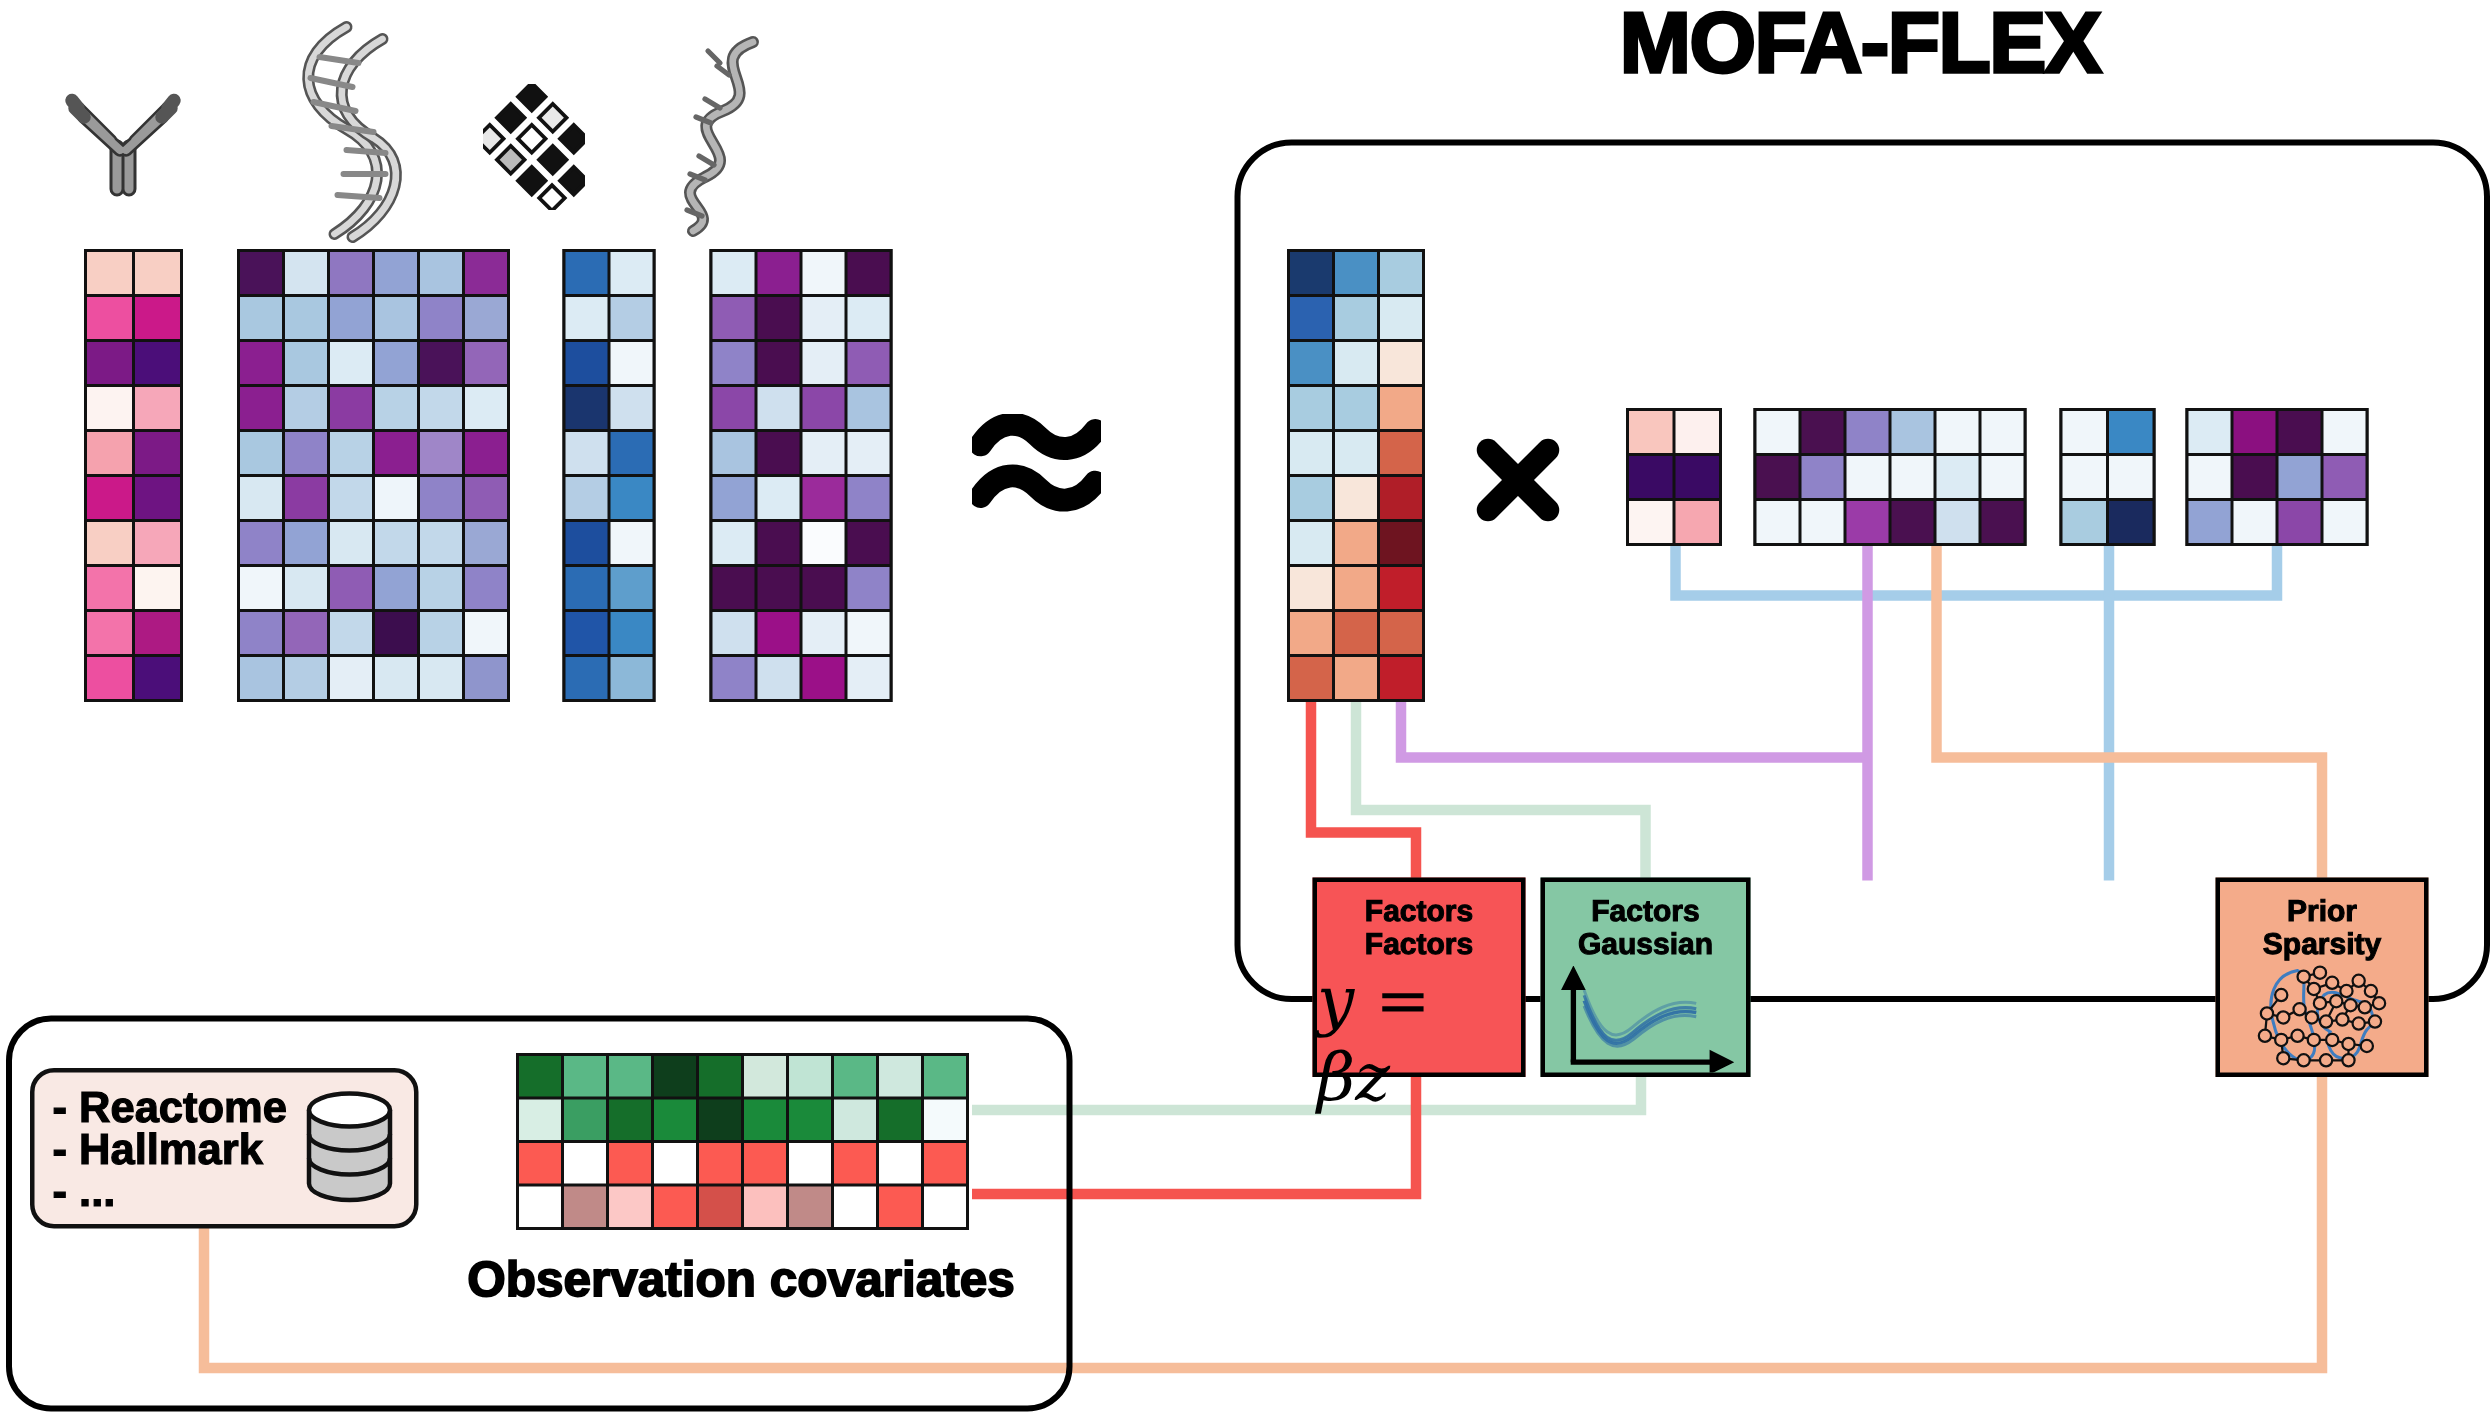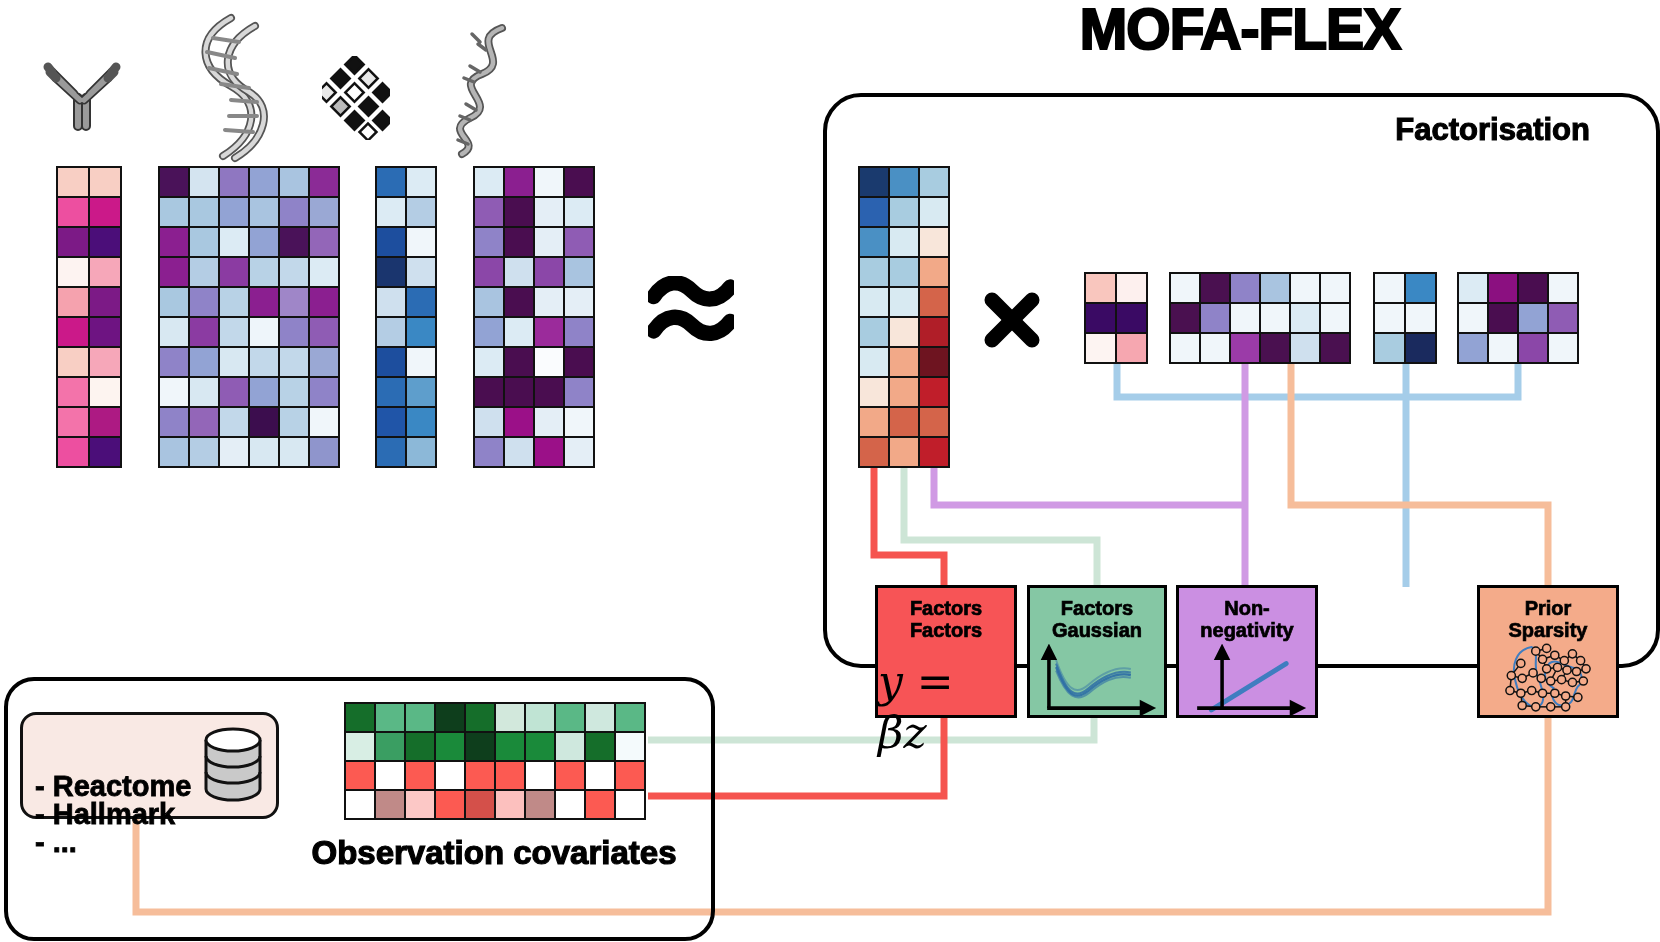--- a/index.html
+++ b/index.html
@@ -244,7 +244,6 @@
   <div class="abs title centerx" style="left:1240px;top:-4px;font-size:57px;z-index:3;">MOFA-FLEX</div>
 
   <div class="abs" style="right:70px;top:112px;text-align:right;z-index:3;font-size:31px;font-weight:900;-webkit-text-stroke:1.1px #000;line-height:1.18;">
-    <div>Factorisation</div>
   </div>
 
   <div class="matrix" style="left: 858px; top: 166px; z-index: 3; grid-template-columns: repeat(3, 28px); grid-auto-rows: 28px;">

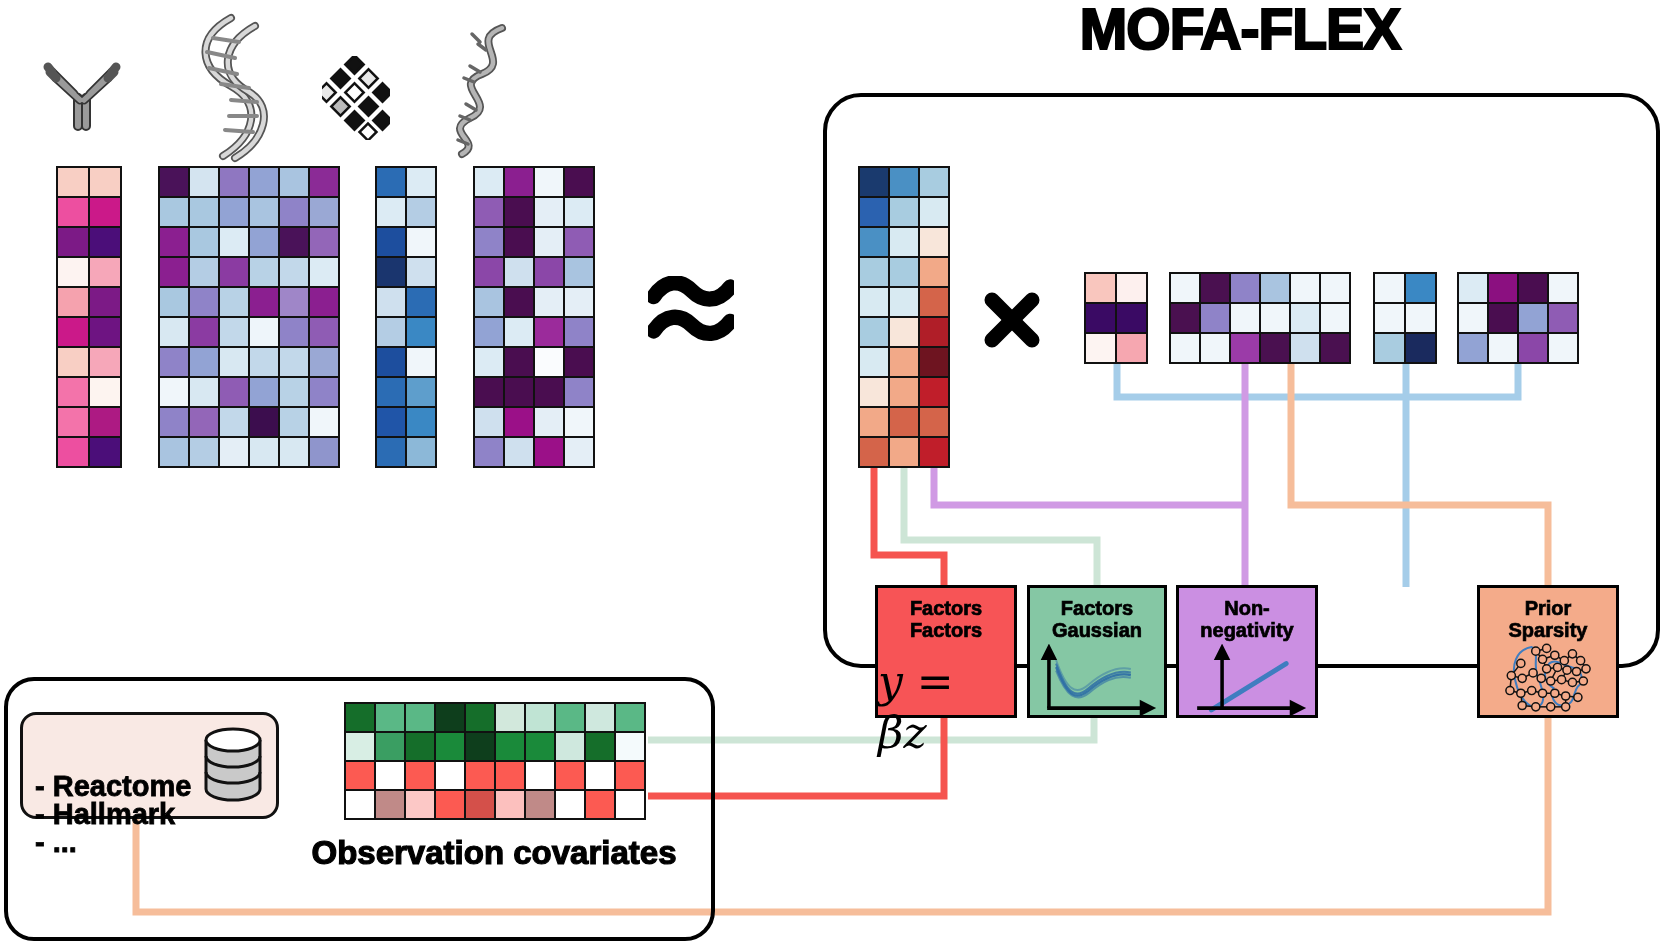--- a/index.html
+++ b/index.html
@@ -367,21 +367,6 @@
     </svg>
   </div>
 
-  <div class="compbox" style="left: 1176px; top: 585px; width: 142px; height: 133px; z-index: 4; background-color: rgb(203, 143, 226);">
-    <div class="comptitle">
-      <div>Non-</div>
-      <div>negativity</div>
-    </div>
-    <svg width="130" height="74" viewBox="0 0 140 80" style="margin-top:2px;">
-      <path d="M30,74 L114,22" fill="none" stroke-width="5.5" stroke-linecap="round" stroke="#3f7dc0"></path>
-      <g stroke="#000" stroke-width="4" fill="#000">
-        <line x1="42" y1="72" x2="42" y2="14"></line>
-          <polygon points="42,4 36,16 48,16"></polygon>
-        <line x1="14" y1="72" x2="122" y2="72"></line>
-          <polygon points="132,72 120,66 120,78"></polygon>
-      </g>
-    </svg>
-  </div>
 
 
   <div class="compbox" style="left: 1477px; top: 585px; width: 142px; height: 133px; z-index: 4; background-color: rgb(244, 171, 138);">

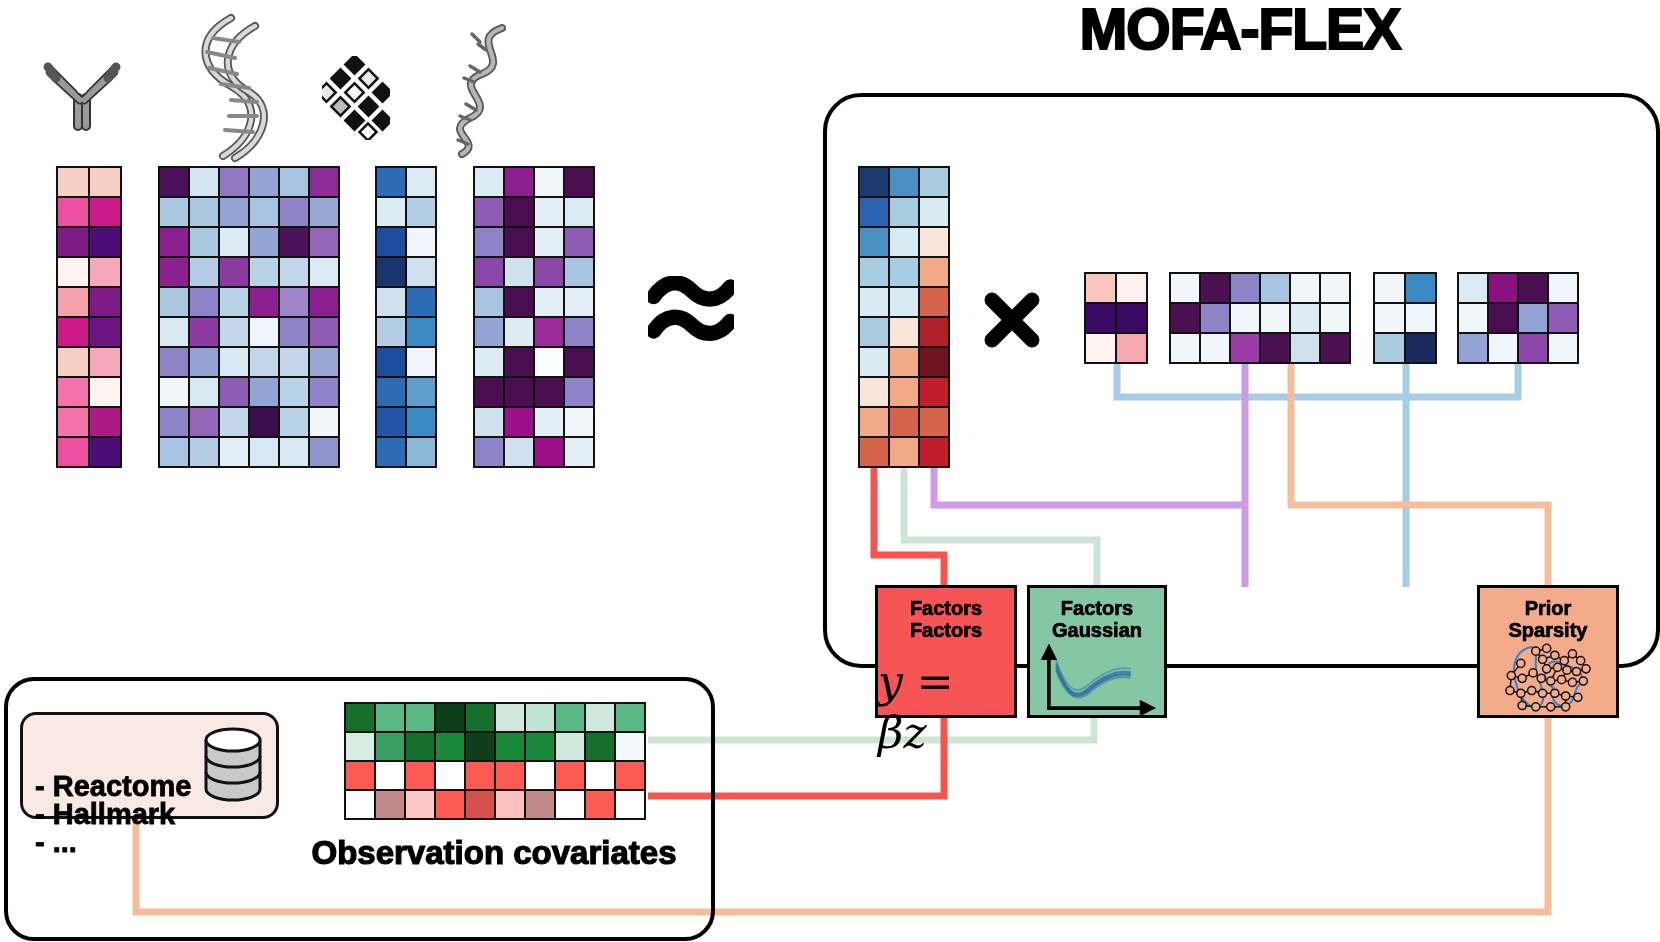--- a/index.html
+++ b/index.html
@@ -16,7 +16,7 @@
            display:flex;flex-direction:column;align-items:center;}
   .comptitle{font-size:20px;font-weight:800;-webkit-text-stroke:0.7px #000;
              text-align:center;line-height:1.12;margin-top:9px;}
-  .formula{font-family:"DejaVu Serif",serif;font-style:italic;font-size:44px;margin-top:14px;}
+  .formula{font-family:"DejaVu Serif",serif;font-style:italic;font-size:44px;}
   .pinkbox{position:absolute;background:#f9e9e4;border:3px solid #111;border-radius:16px;}
   .kbline{font-size:29px;font-weight:800;-webkit-text-stroke:0.8px #000;line-height:28px;white-space:nowrap;}
   .centerx{transform:translateX(-50%);}

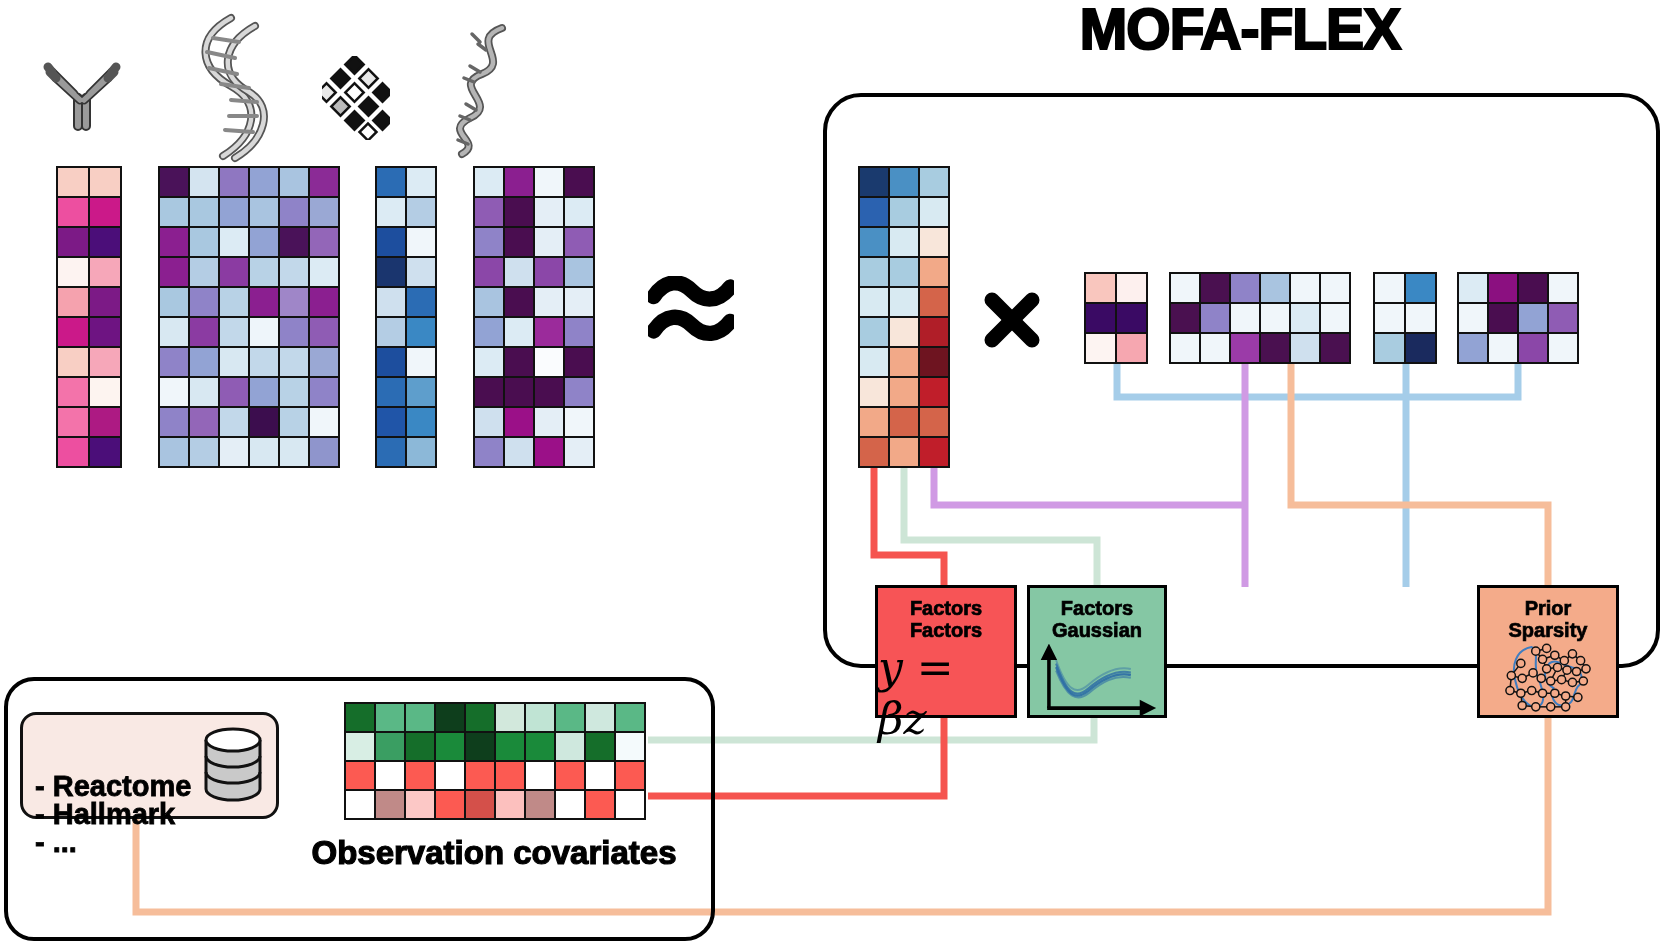--- a/index.html
+++ b/index.html
@@ -449,7 +449,7 @@
   <div class="panelbox" style="left:4px;top:677px;width:703px;height:256px;z-index:3;"></div>
 
   <div class="pinkbox" style="left: 20px; top: 712px; width: 253px; height: 101px; z-index: 4; background-color: rgb(249, 233, 228);">
-    <div class="abs" style="left:12px;top:10px;margin-top:47px;">
+    <div class="abs" style="left:12px;top:10px;">
       <div class="kbline">- Reactome</div>
       <div class="kbline">- Hallmark</div>
       <div class="kbline">- ...</div>

